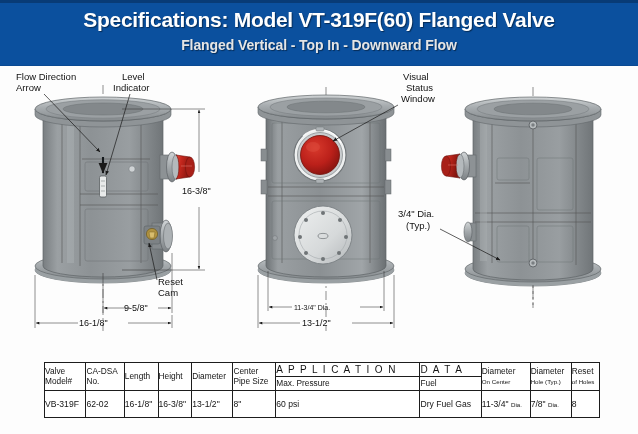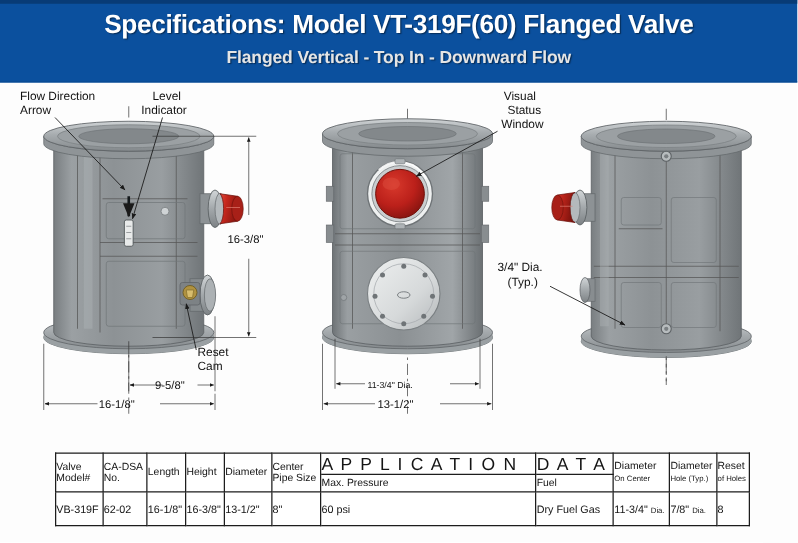--- a/index.html
+++ b/index.html
@@ -37,7 +37,7 @@
              vertical-align:middle;font-weight:normal;color:#141414;padding:0;}
   #spectable .hd{font-size:8.3px;line-height:9.5px;height:26px;}
   #spectable .hd2{font-size:8.3px;line-height:9.5px;height:13px;}
-  #spectable .grp{font-size:14px;letter-spacing:1.4px;height:13px;margin-top:22px;}
+  #spectable .grp{font-size:10px;letter-spacing:1.4px;height:13px;margin-top:22px;}
   #spectable .val{font-size:8.6px;height:26px;margin-top:44px;}
   #spectable .tiny{font-size:6.2px;}
   #spectable .valtiny{font-size:6.2px;}

